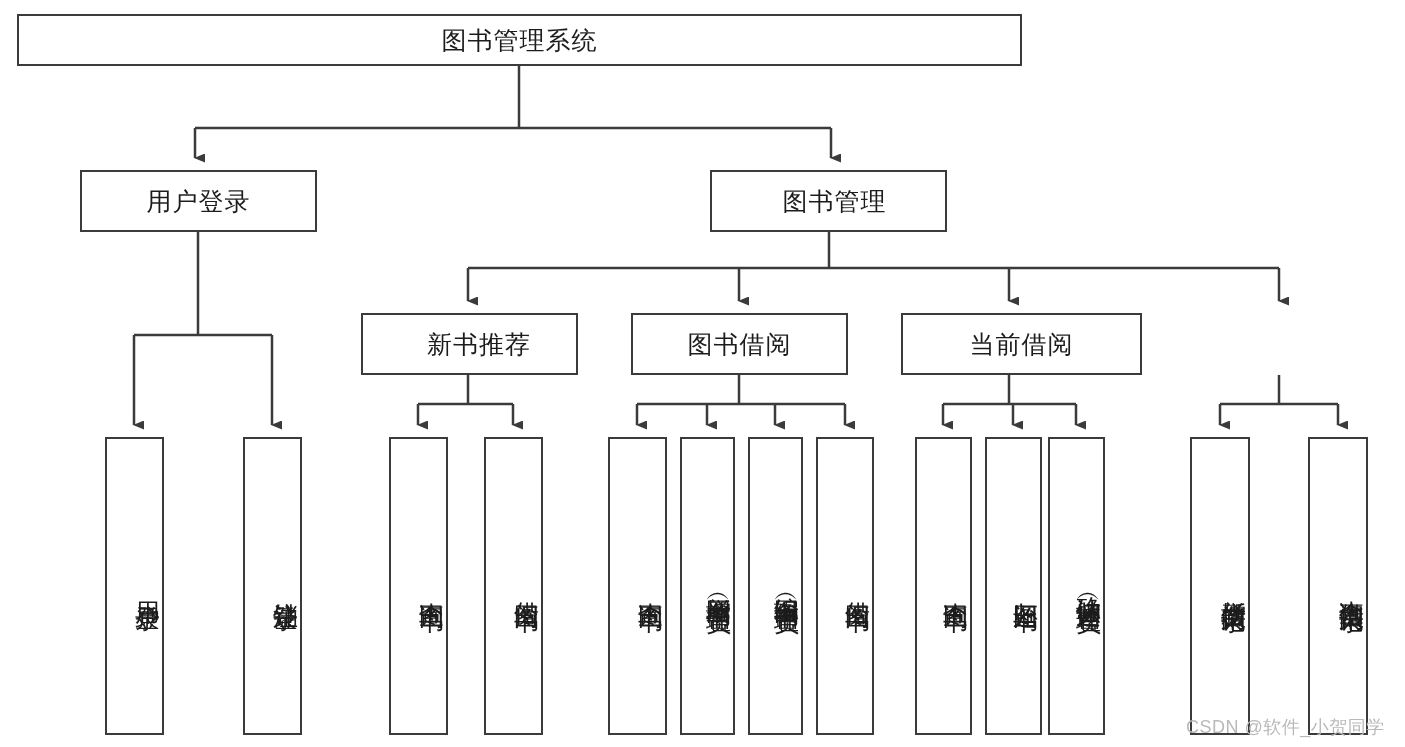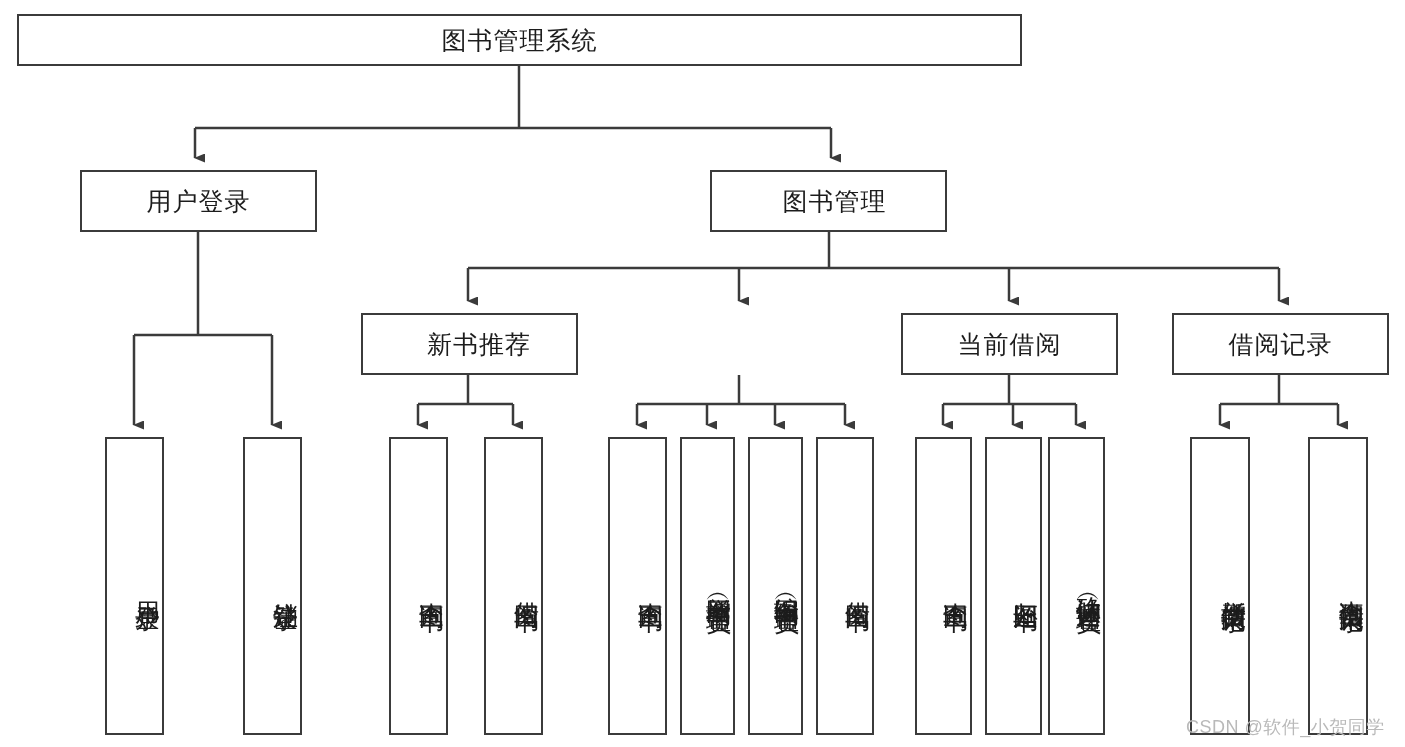--- a/index.html
+++ b/index.html
@@ -128,6 +128,7 @@
   <div class="node h" style="left:710px; top:170px; width:237px; height:62px;padding-left:12px;">图书管理</div>
 
   <div class="node h" style="left:361px; top:313px; width:217px; height:62px;padding-left:19px;">新书推荐</div>
+  <div class="node h" style="left:631px; top:313px; width:217px; height:62px;">图书借阅</div>
   <div class="node h" style="left:901px; top:313px; width:217px; height:62px;">当前借阅</div>
   <div class="node h" style="left:1172px; top:313px; width:217px; height:62px;">借阅记录</div>
 

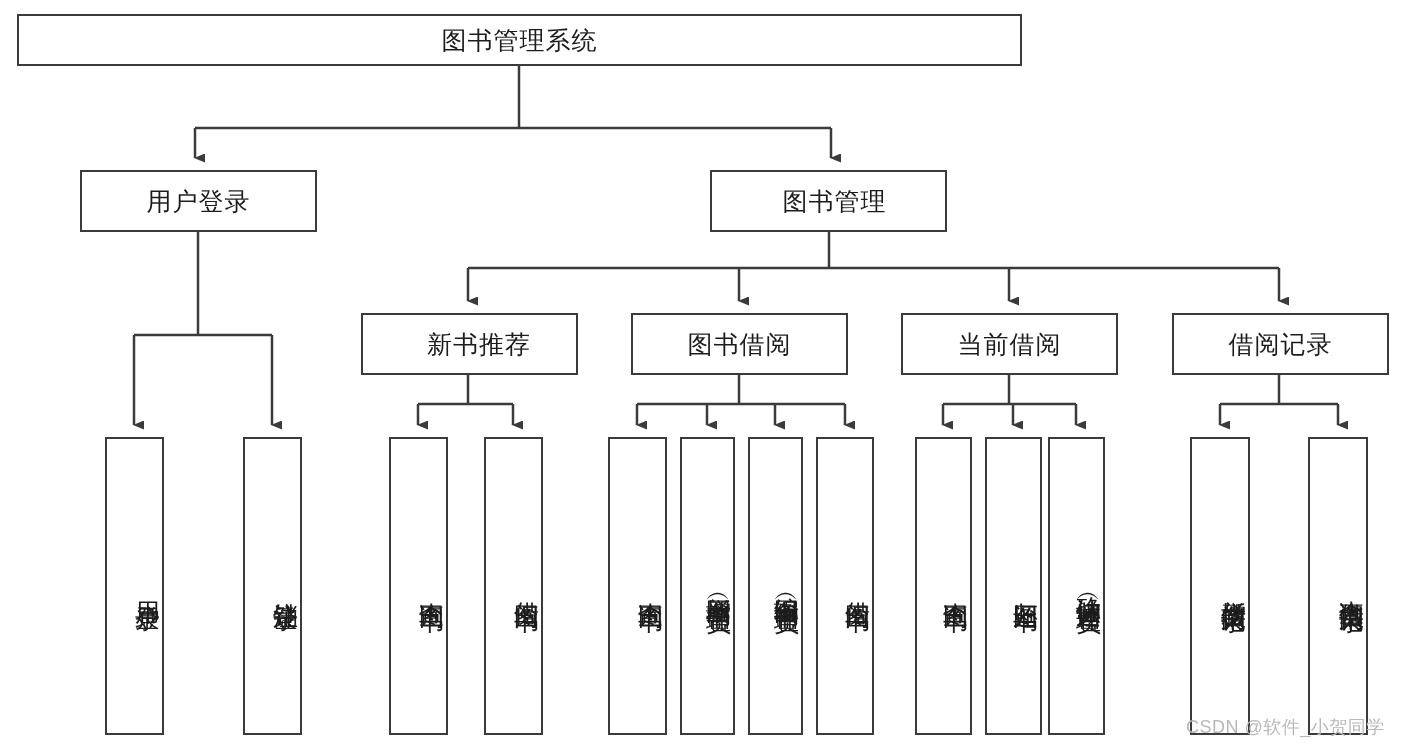--- a/index.html
+++ b/index.html
@@ -129,7 +129,7 @@
 
   <div class="node h" style="left:361px; top:313px; width:217px; height:62px;padding-left:19px;">新书推荐</div>
   <div class="node h" style="left:631px; top:313px; width:217px; height:62px;">图书借阅</div>
-  <div class="node h" style="left:901px; top:313px; width:217px; height:62px;">当前借阅</div>
+  <div class="node h" style="left:901px; top:313px; width:241px; height:62px;">当前借阅</div>
   <div class="node h" style="left:1172px; top:313px; width:217px; height:62px;">借阅记录</div>
 
   <div class="node v" style="left:105px; top:437px; width:59px; height:298px;">

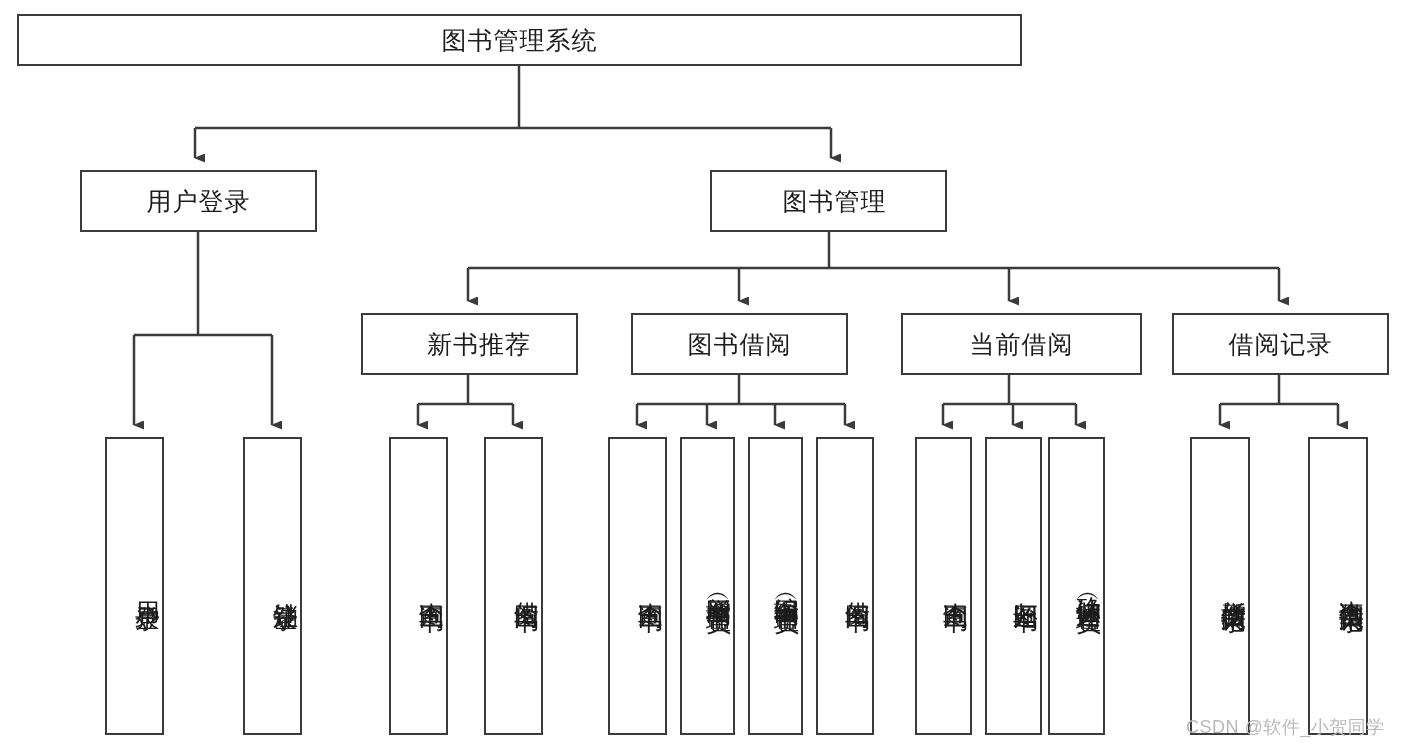--- a/index.html
+++ b/index.html
@@ -130,7 +130,6 @@
   <div class="node h" style="left:361px; top:313px; width:217px; height:62px;padding-left:19px;">新书推荐</div>
   <div class="node h" style="left:631px; top:313px; width:217px; height:62px;">图书借阅</div>
   <div class="node h" style="left:901px; top:313px; width:241px; height:62px;">当前借阅</div>
-  <div class="node h" style="left:1172px; top:313px; width:217px; height:62px;">借阅记录</div>
 
   <div class="node v" style="left:105px; top:437px; width:59px; height:298px;">
     <span class="vtext">用户登录</span>

